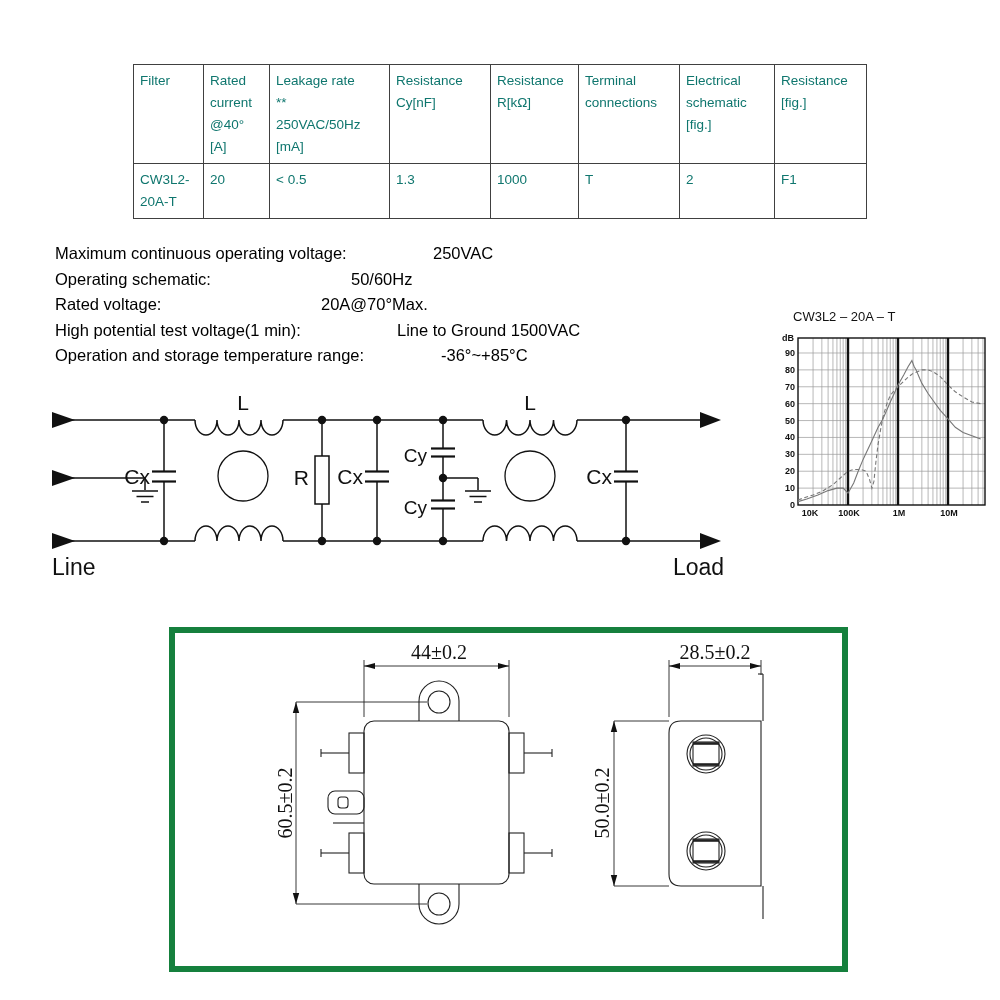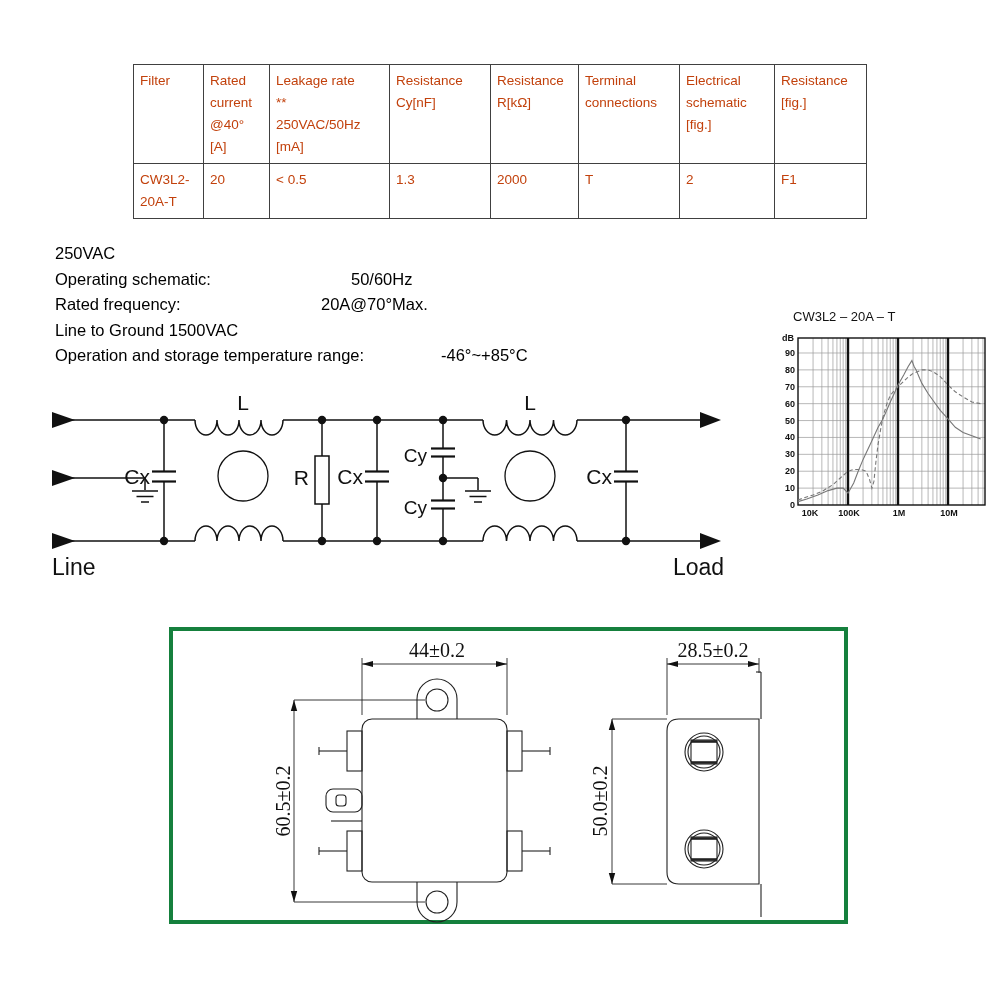--- a/index.html
+++ b/index.html
@@ -8,7 +8,7 @@
 
   
   table.spec-table{position:absolute;left:133px;top:64px;border-collapse:collapse;table-layout:fixed;
-    font-size:13.5px;line-height:22px;color:#c2410c;}
+    font-size:13.5px;line-height:22px;color:#0f766e;}
   table.spec-table th,table.spec-table td{border:1px solid #404040;padding:5px 6px;vertical-align:top;
     text-align:left;font-weight:400;white-space:pre-line;overflow:hidden;}
 

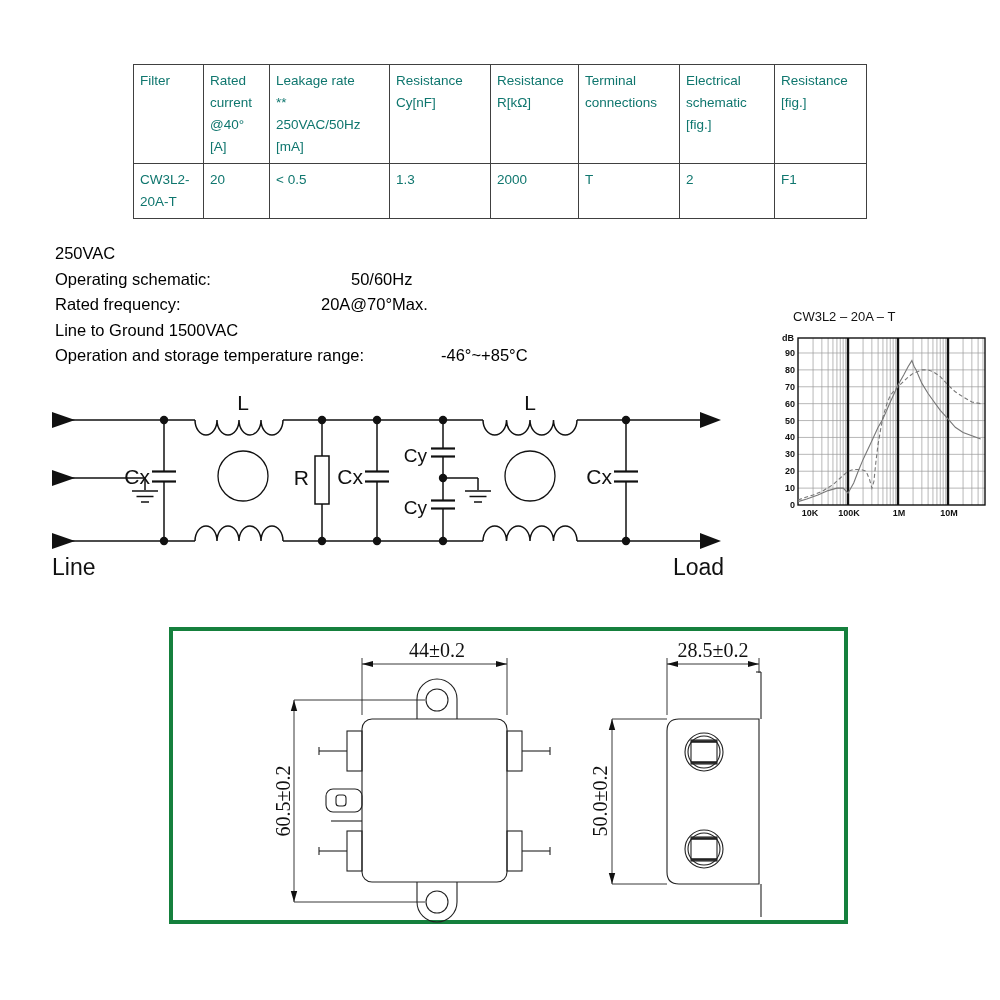--- a/index.html
+++ b/index.html
@@ -88,7 +88,7 @@
       <td>20</td>
       <td>&lt; 0.5</td>
       <td>1.3</td>
-      <td>2000</td>
+      <td>1000</td>
       <td>T</td>
       <td>2</td>
       <td>F1</td>

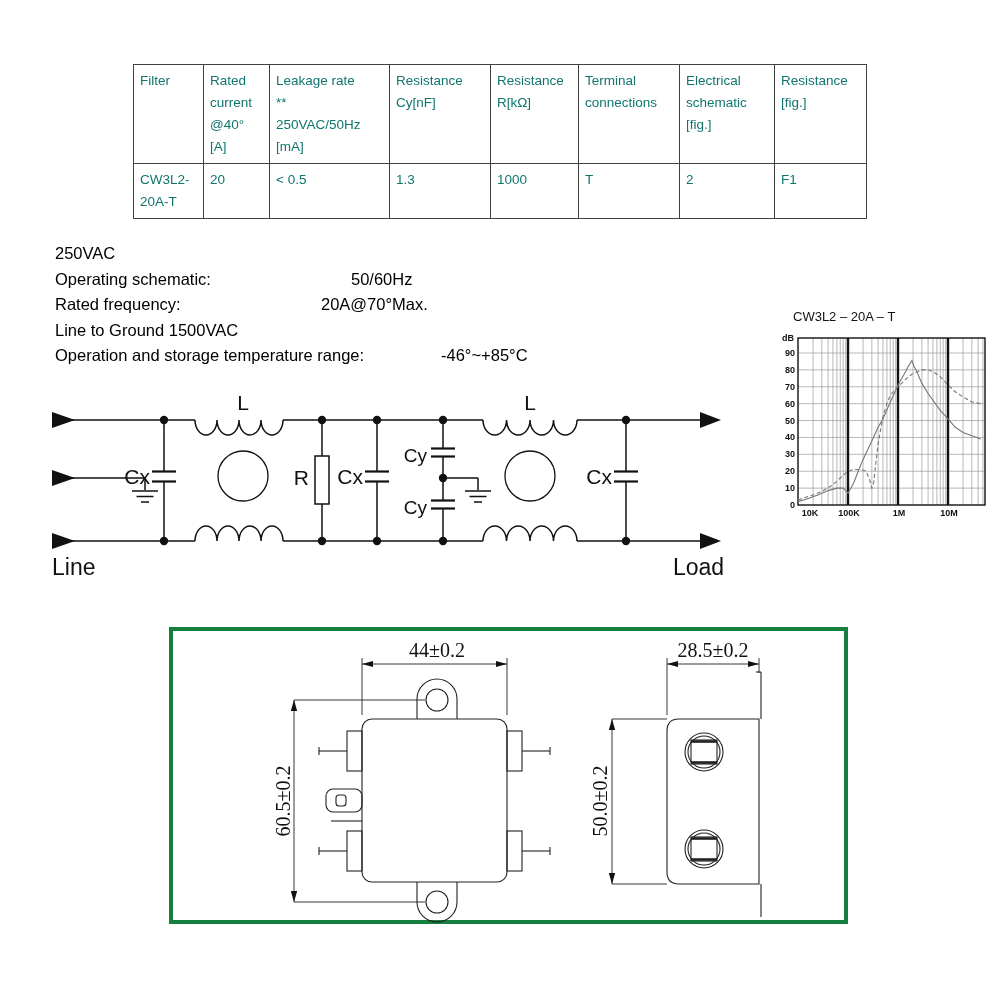--- a/index.html
+++ b/index.html
@@ -98,6 +98,7 @@
 
   <div class="specs">
     <div class="spec-line">
+      <span class="spec-label" style="width:378px">Maximum continuous operating voltage:</span>
       <span class="spec-value">250VAC</span>
     </div>
     <div class="spec-line">

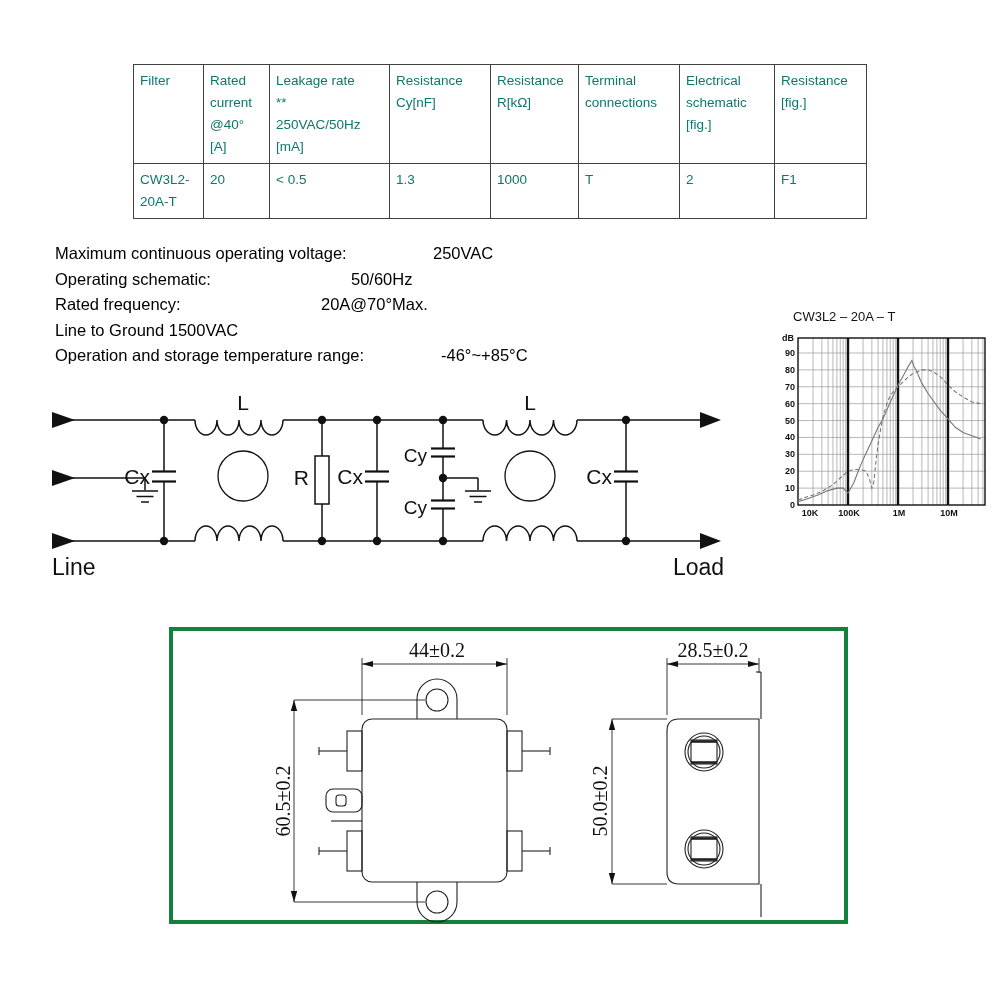--- a/index.html
+++ b/index.html
@@ -106,7 +106,7 @@
       <span class="spec-value">50/60Hz</span>
     </div>
     <div class="spec-line">
-      <span class="spec-label" style="width:266px">Rated frequency:</span>
+      <span class="spec-label" style="width:266px">Rated voltage:</span>
       <span class="spec-value">20A@70°Max.</span>
     </div>
     <div class="spec-line">

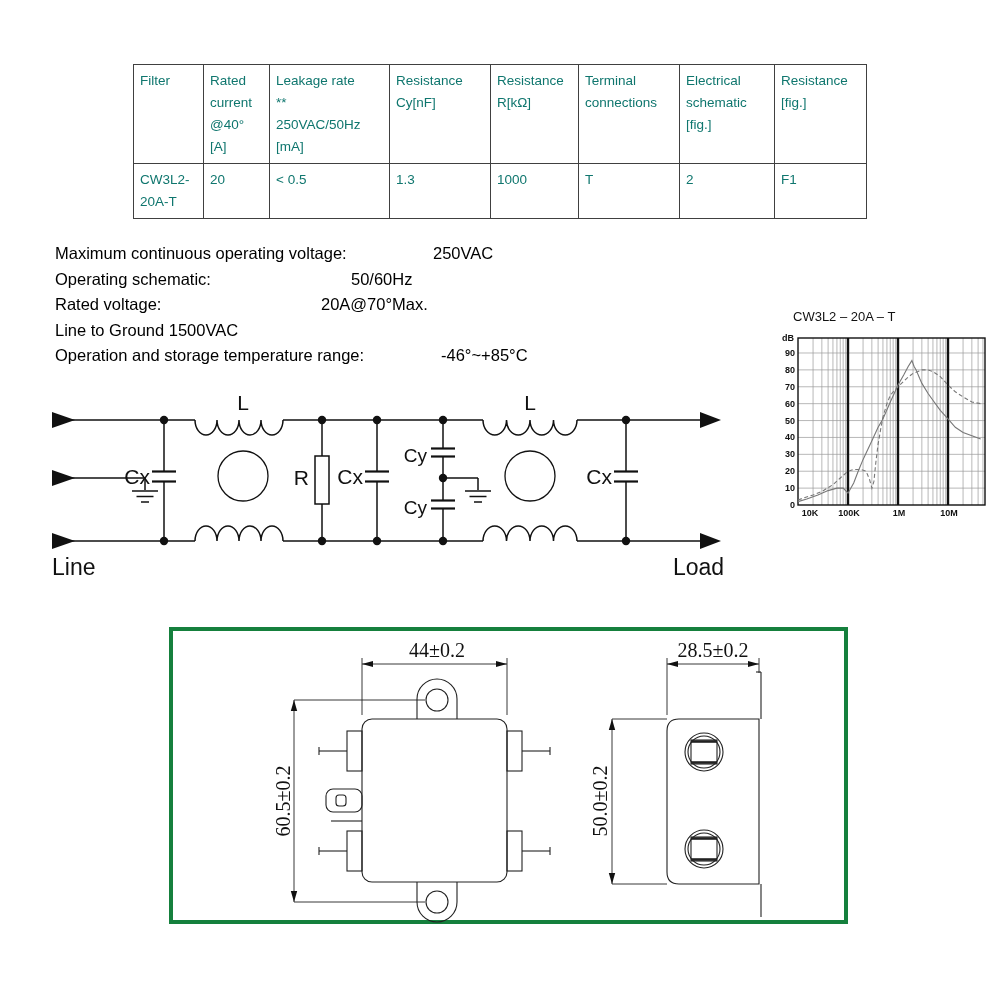--- a/index.html
+++ b/index.html
@@ -110,6 +110,7 @@
       <span class="spec-value">20A@70°Max.</span>
     </div>
     <div class="spec-line">
+      <span class="spec-label" style="width:342px">High potential test voltage(1 min):</span>
       <span class="spec-value">Line to Ground 1500VAC</span>
     </div>
     <div class="spec-line">

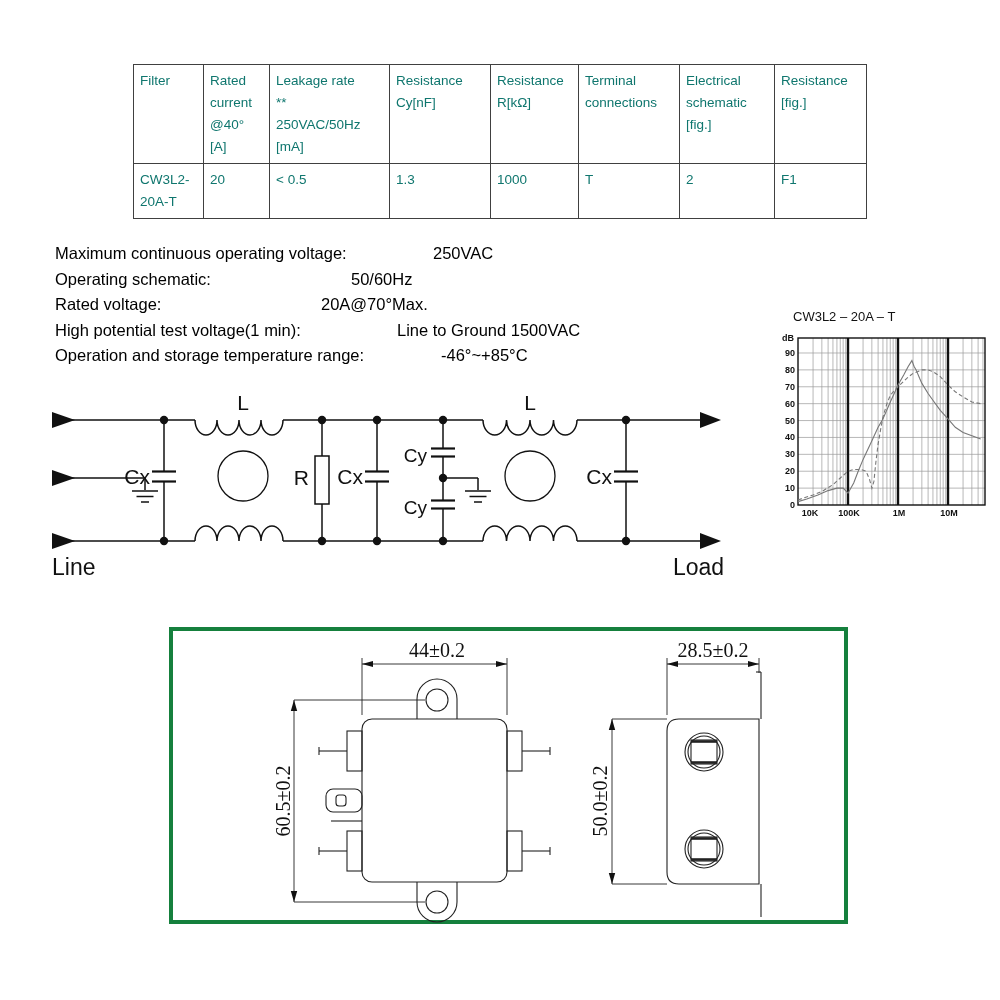--- a/index.html
+++ b/index.html
@@ -115,7 +115,7 @@
     </div>
     <div class="spec-line">
       <span class="spec-label" style="width:386px">Operation and storage temperature range:</span>
-      <span class="spec-value">-46°~+85°C</span>
+      <span class="spec-value">-36°~+85°C</span>
     </div>
   </div>
 

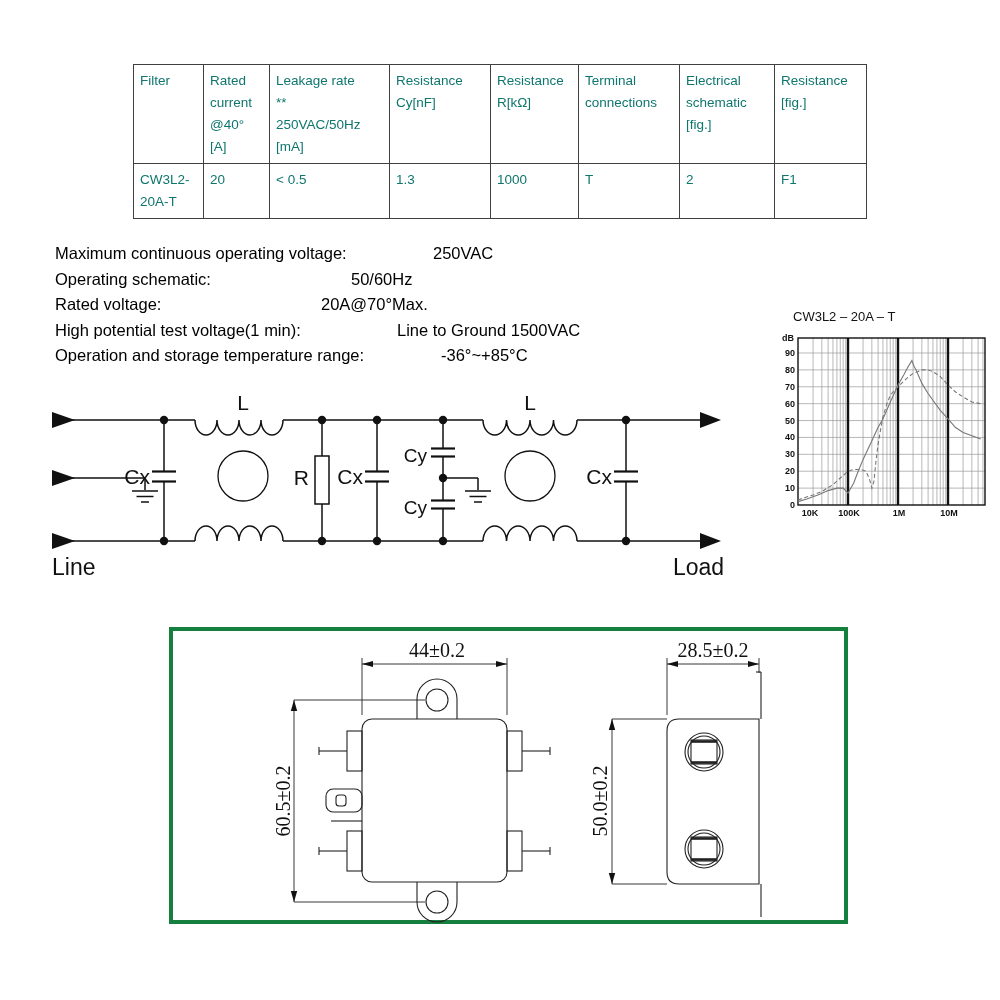--- a/index.html
+++ b/index.html
@@ -35,7 +35,7 @@
   .schematic text.big{font-size:23px;}
 
   
-  .mech-box{position:absolute;left:169px;top:627px;width:679px;height:297px;border:4px solid #15803d;box-sizing:border-box;}
+  .mech-box{position:absolute;left:169px;top:627px;width:679px;height:345px;border:6px solid #15803d;box-sizing:border-box;}
   .mech{position:absolute;left:0;top:0;}
   .mech line,.mech path,.mech rect,.mech circle{stroke:#222;fill:none;stroke-width:1.1px;}
   .mech .dim{stroke-width:0.9px;}

